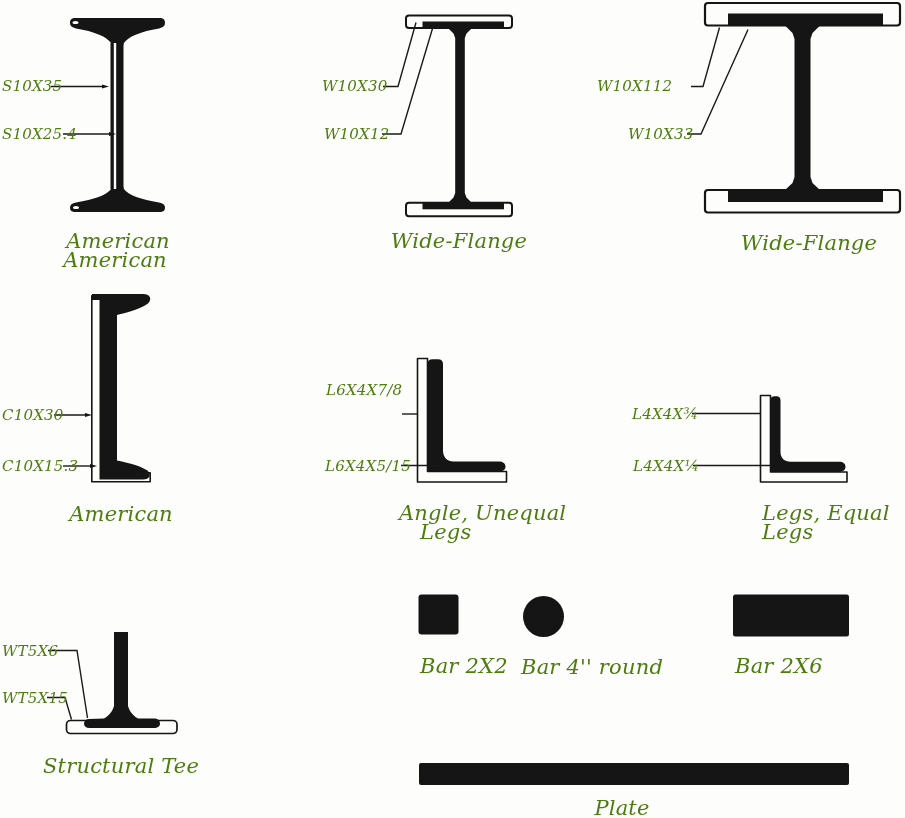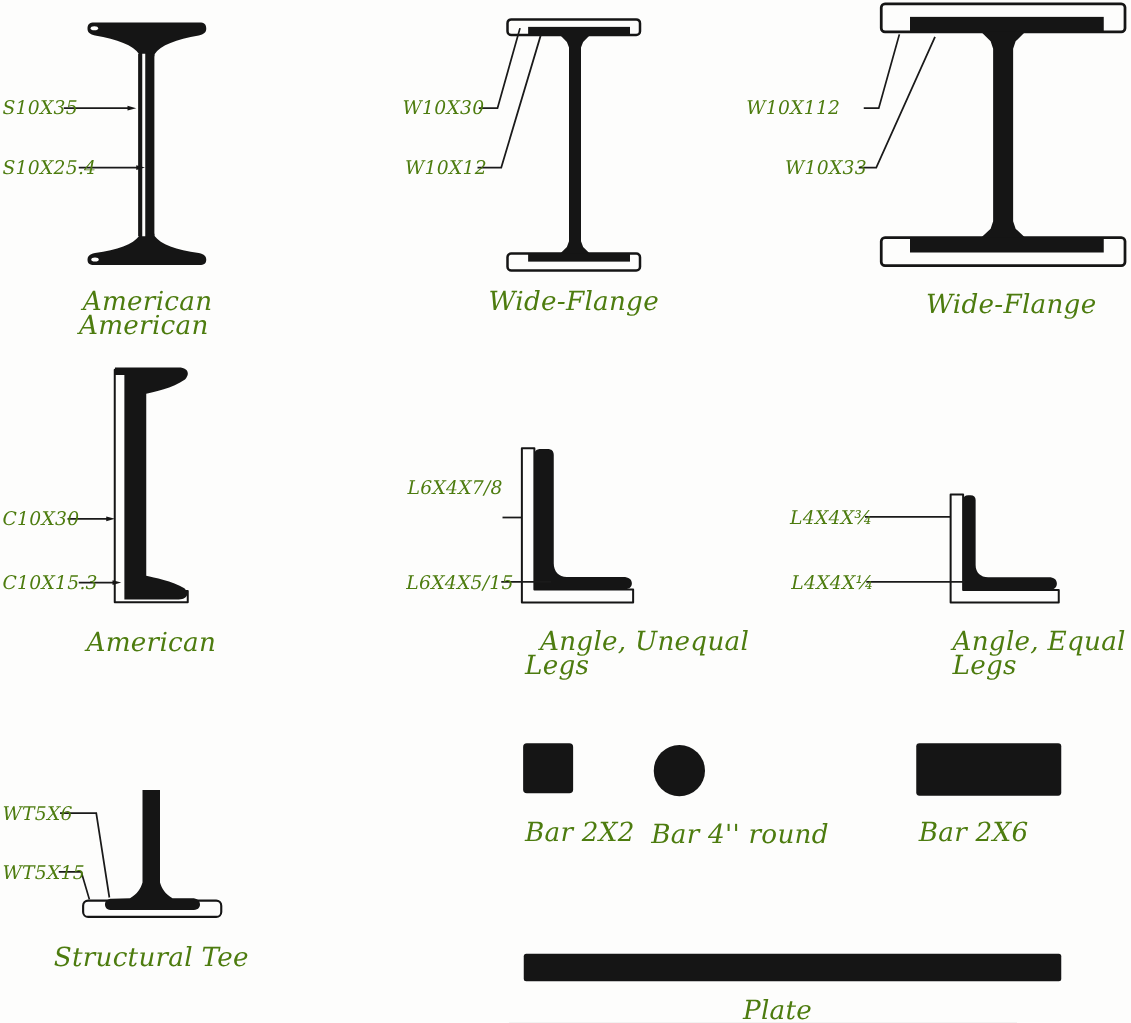--- a/index.html
+++ b/index.html
@@ -114,7 +114,7 @@
 
   <div class="lbl" style="left:326px;top:382px">L6X4X7/8</div>
   <div class="lbl" style="left:325px;top:458px">L6X4X5/15</div>
-  <div class="cap" style="left:432px;top:504px">Angle, Unequal</div>
+  <div class="cap" style="left:399px;top:504px">Angle, Unequal</div>
   <div class="cap" style="left:420px;top:523px">Legs</div>
 
   <div class="lbl" style="left:632px;top:406px">L4X4X¾</div>

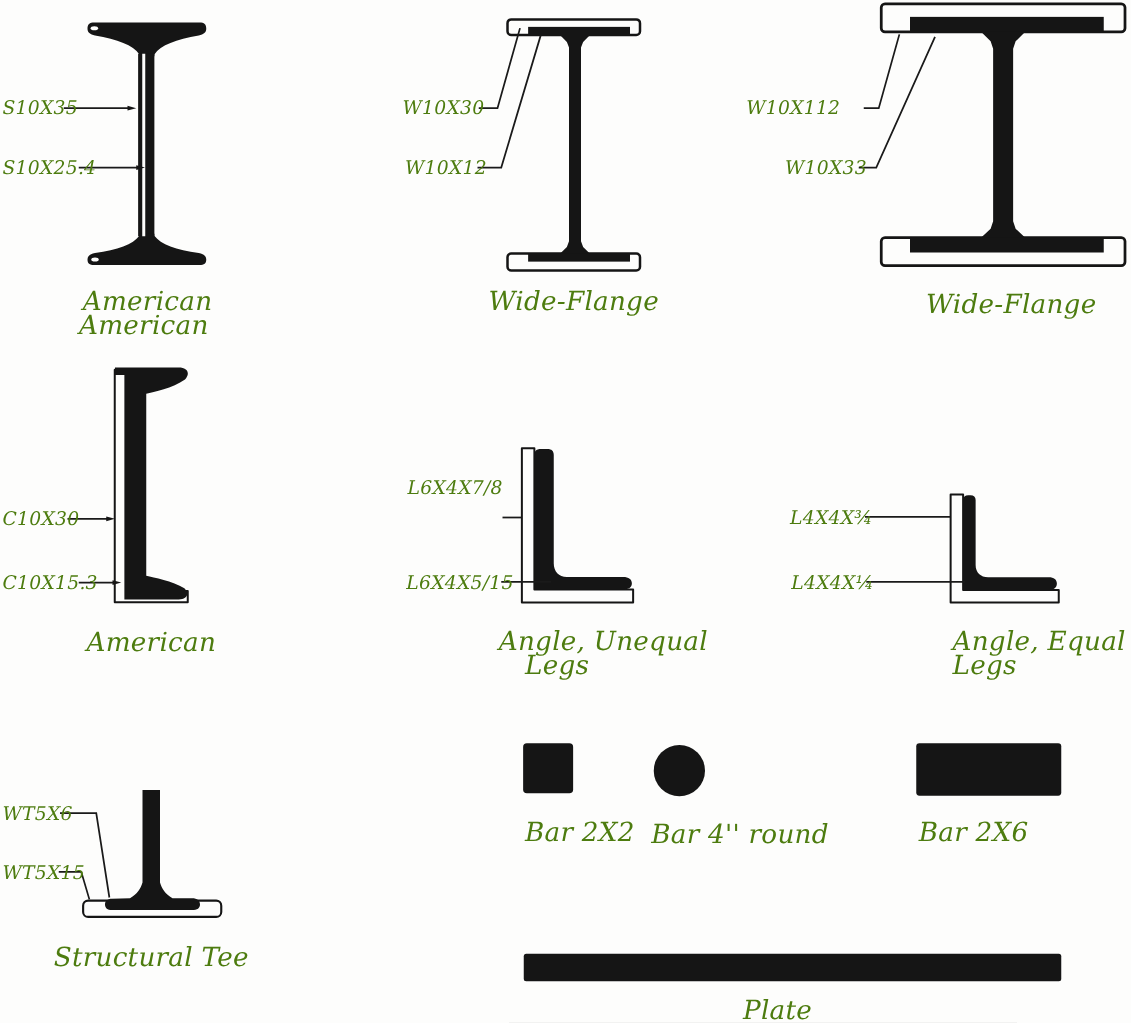--- a/index.html
+++ b/index.html
@@ -119,7 +119,7 @@
 
   <div class="lbl" style="left:632px;top:406px">L4X4X¾</div>
   <div class="lbl" style="left:633px;top:458px">L4X4X¼</div>
-  <div class="cap" style="left:762px;top:504px">Angle, Equal</div>
+  <div class="cap" style="left:762px;top:504px">Legs, Equal</div>
   <div class="cap" style="left:762px;top:523px">Legs</div>
 
   <div class="lbl" style="left:2px;top:643px">WT5X6</div>

